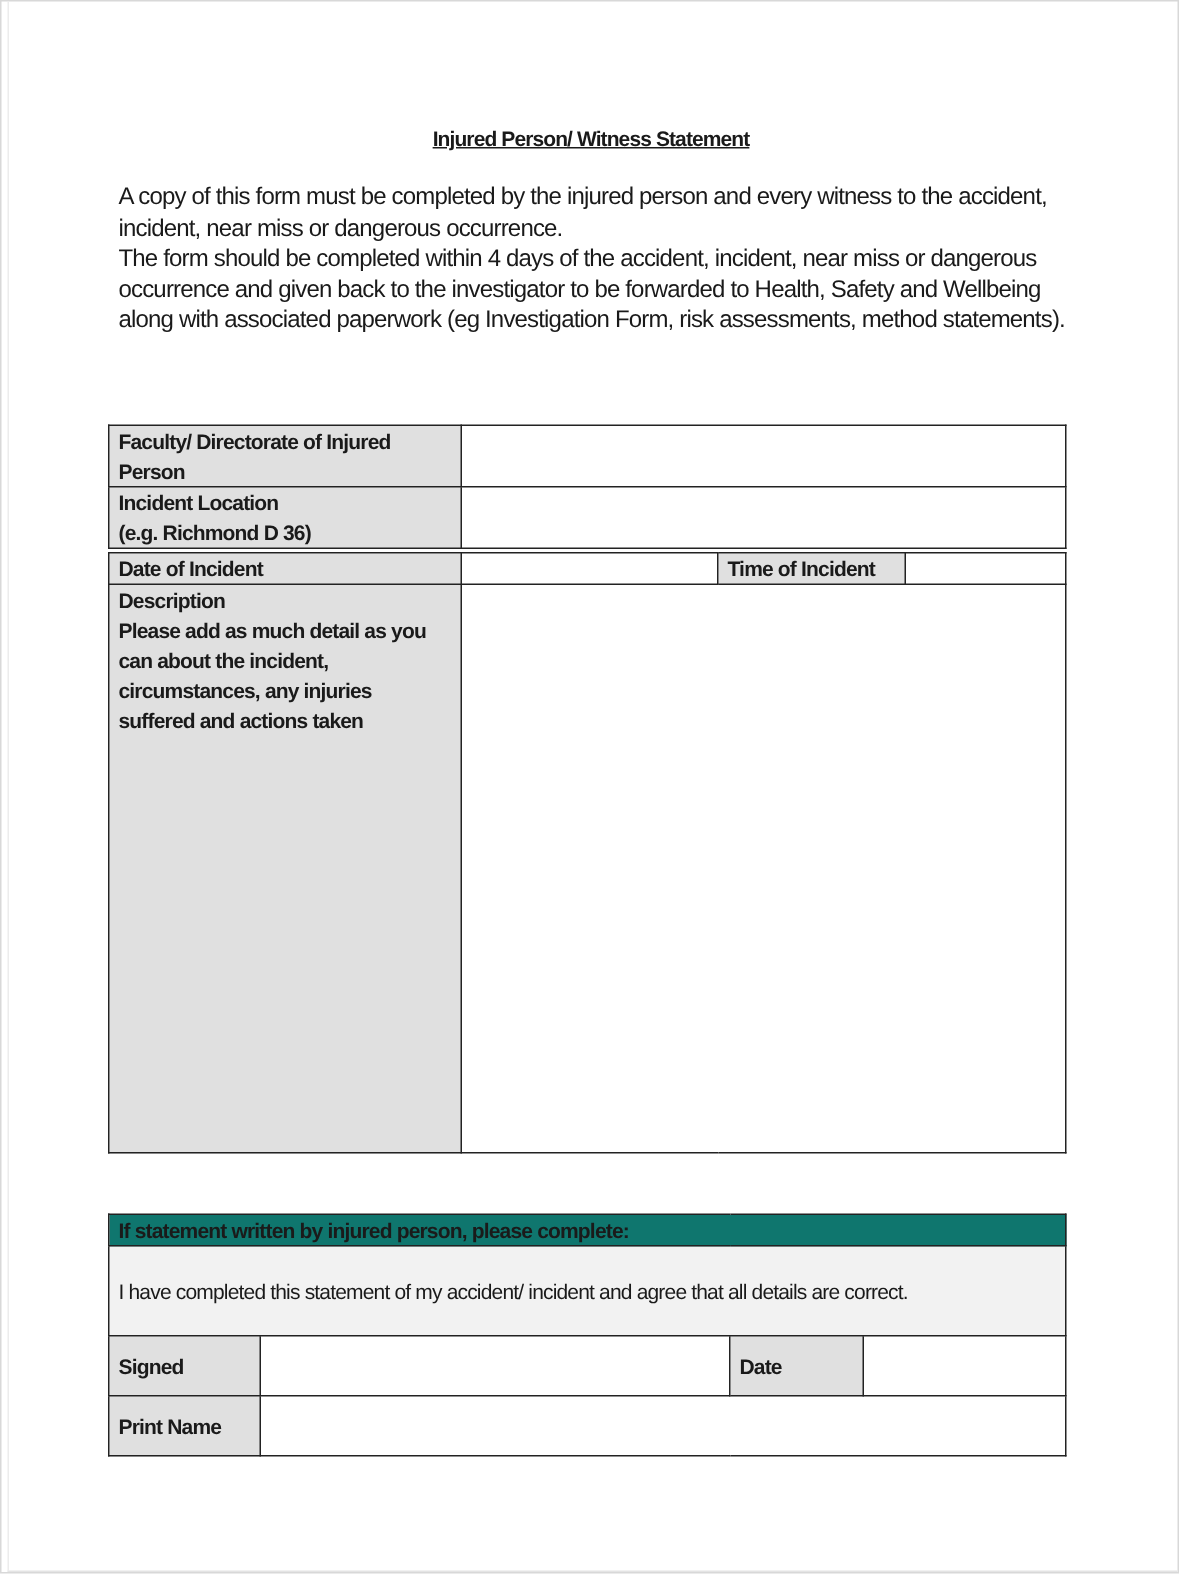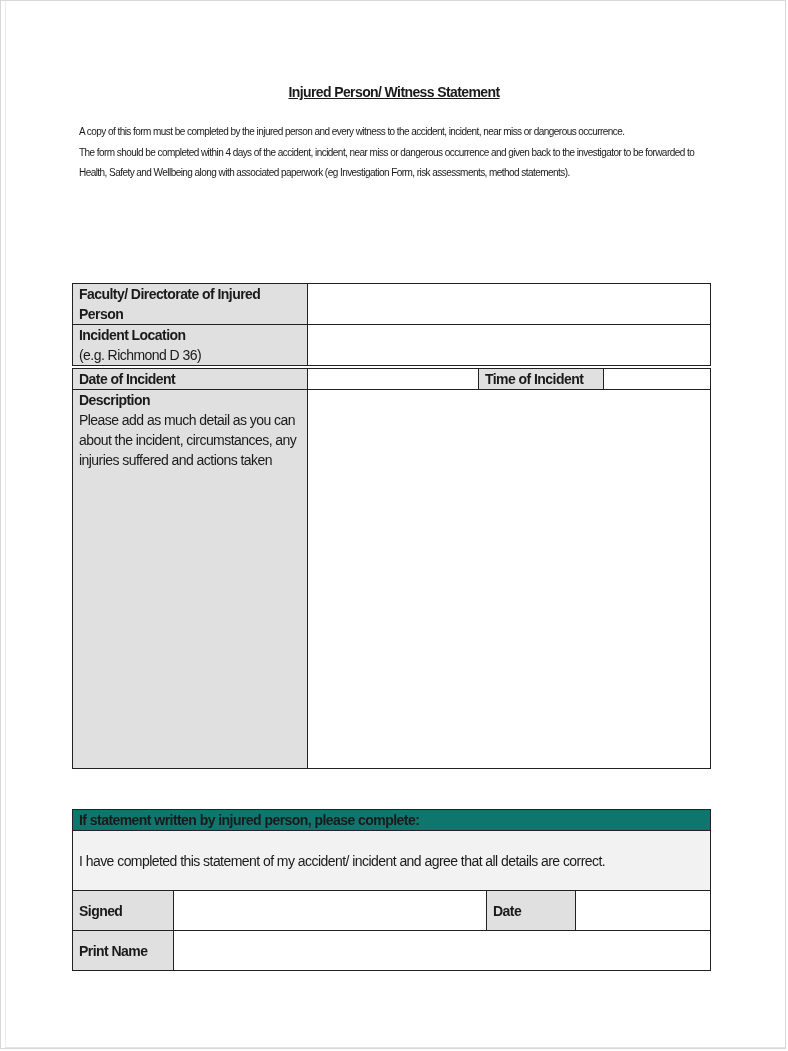--- a/index.html
+++ b/index.html
@@ -10,7 +10,7 @@
   .page-inner { position:absolute; left:4px; top:0; width:779px; height:1046px; border-left:1px solid #ececec; border-bottom:1px solid #e4e4e4; }
   .title { position:absolute; left:0; width:788px; top:84px; text-align:center;
            font-size:14px; font-weight:bold; text-decoration:underline; letter-spacing:-0.6px; }
-  .intro { position:absolute; left:79px; top:122px; width:640px; font-size:10px; line-height:20.5px; letter-spacing:-0.55px; }
+  .intro { position:absolute; left:79px; top:122px; width:640px; font-size:16px; line-height:20.5px; letter-spacing:-0.55px; }
   .intro p { margin:0; }
   table.frm { position:absolute; border-collapse:collapse; font-size:14px; letter-spacing:-0.55px; }
   table.frm td { border:1.5px solid #222; padding:0 6px; vertical-align:top; line-height:20px; }

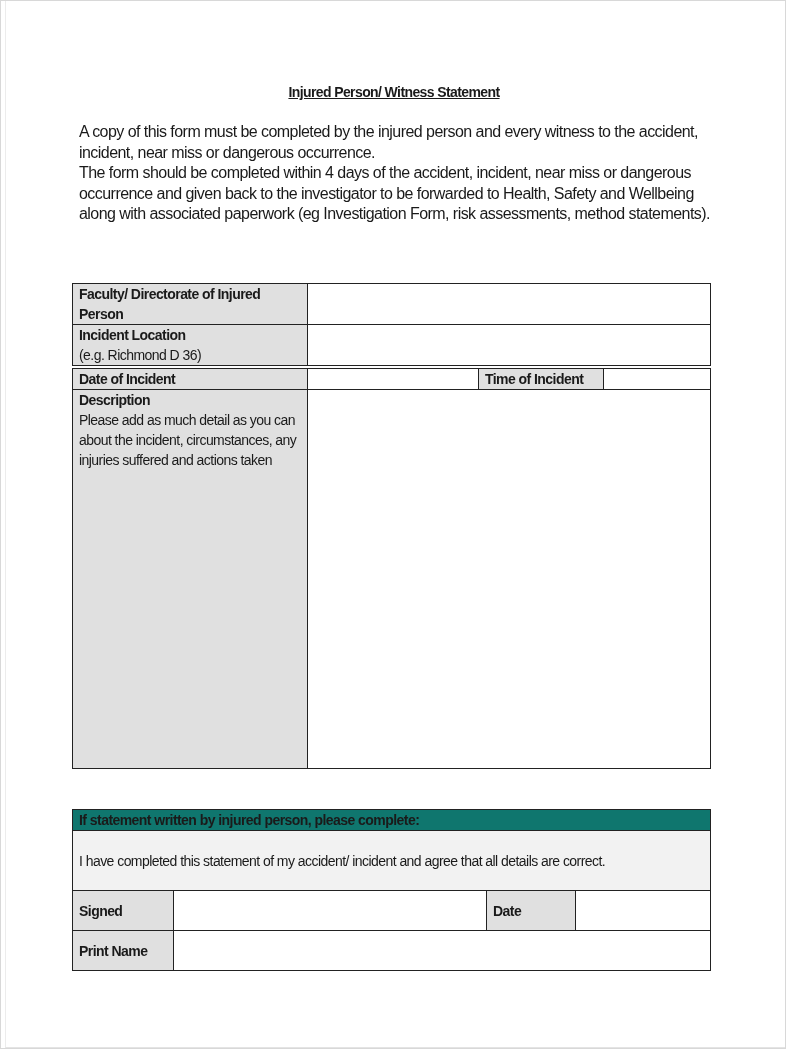--- a/index.html
+++ b/index.html
@@ -15,7 +15,7 @@
   table.frm { position:absolute; border-collapse:collapse; font-size:14px; letter-spacing:-0.55px; }
   table.frm td { border:1.5px solid #222; padding:0 6px; vertical-align:top; line-height:20px; }
   .lbl { background:#e0e0e0; font-weight:bold; }
-  .lbl .sub { font-weight:normal; }
+  .lbl .sub { font-weight:bold; }
   .val { background:#ffffff; }
   #t1 { left:72px; top:283px; width:639px; }
   #t2 { left:72px; top:368px; width:639px; }

